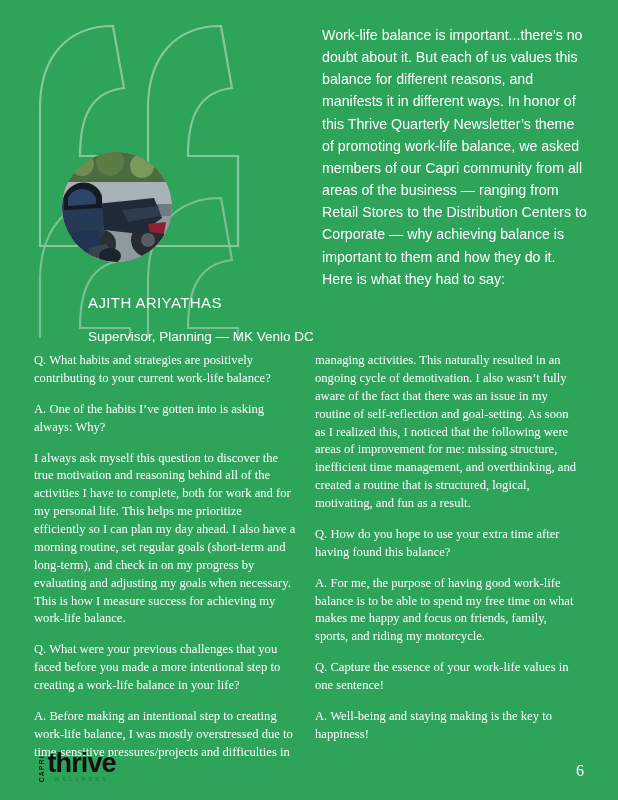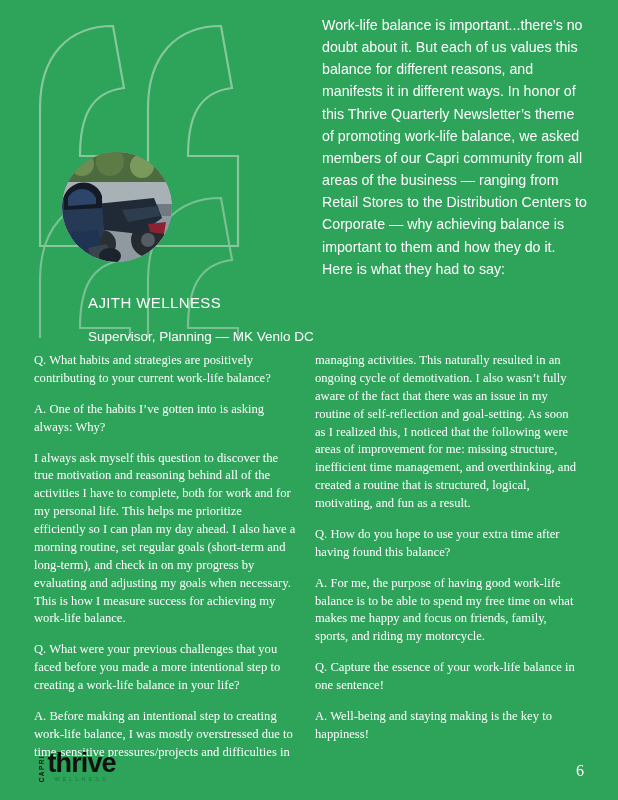--- a/index.html
+++ b/index.html
@@ -70,7 +70,7 @@
   .intro {
     position: absolute;
     left: 322px;
-    top: 14px;
+    top: 24px;
     width: 268px;
     color: #ffffff;
     font-size: 14.2px;

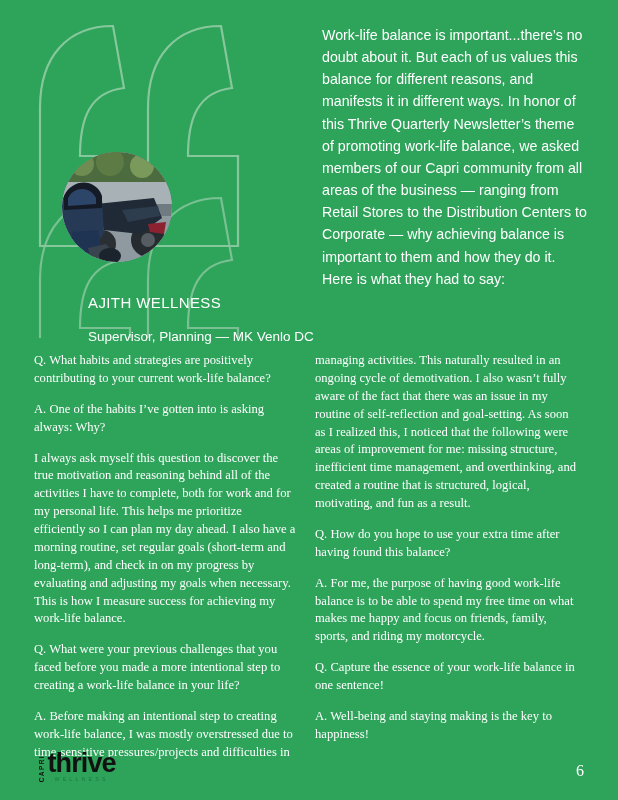--- a/index.html
+++ b/index.html
@@ -196,7 +196,7 @@
   </div>
 
   <div class="name-block">
-    <div class="person-name">AJITH WELLNESS</div>
+    <div class="person-name">AJITH ARIYATHAS</div>
     <div class="person-role">Supervisor, Planning — MK Venlo DC</div>
   </div>
 

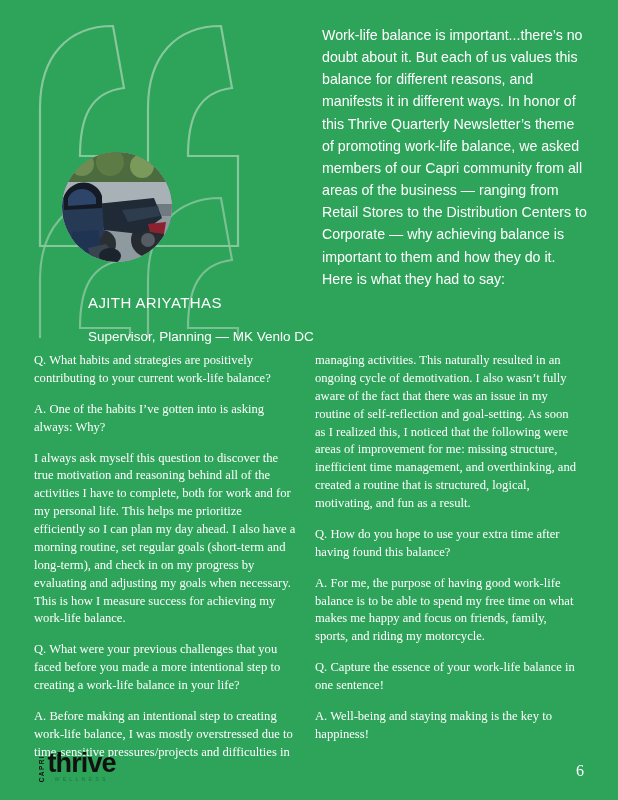--- a/index.html
+++ b/index.html
@@ -214,7 +214,7 @@
       <p>managing activities. This naturally resulted in an ongoing cycle of demotivation. I also wasn’t fully aware of the fact that there was an issue in my routine of self-reflection and goal-setting. As soon as I realized this, I noticed that the following were areas of improvement for me: missing structure, inefficient time management, and overthinking, and created a routine that is structured, logical, motivating, and fun as a result.</p>
       <p>Q. How do you hope to use your extra time after having found this balance?</p>
       <p>A. For me, the purpose of having good work-life balance is to be able to spend my free time on what makes me happy and focus on friends, family, sports, and riding my motorcycle.</p>
-      <p>Q. Capture the essence of your work-life balance in one sentence!</p>
+      <p>Q. Capture the essence of your work-life values in one sentence!</p>
       <p>A. Well-being and staying making is the key to happiness!</p>
     </div>
   </div>

